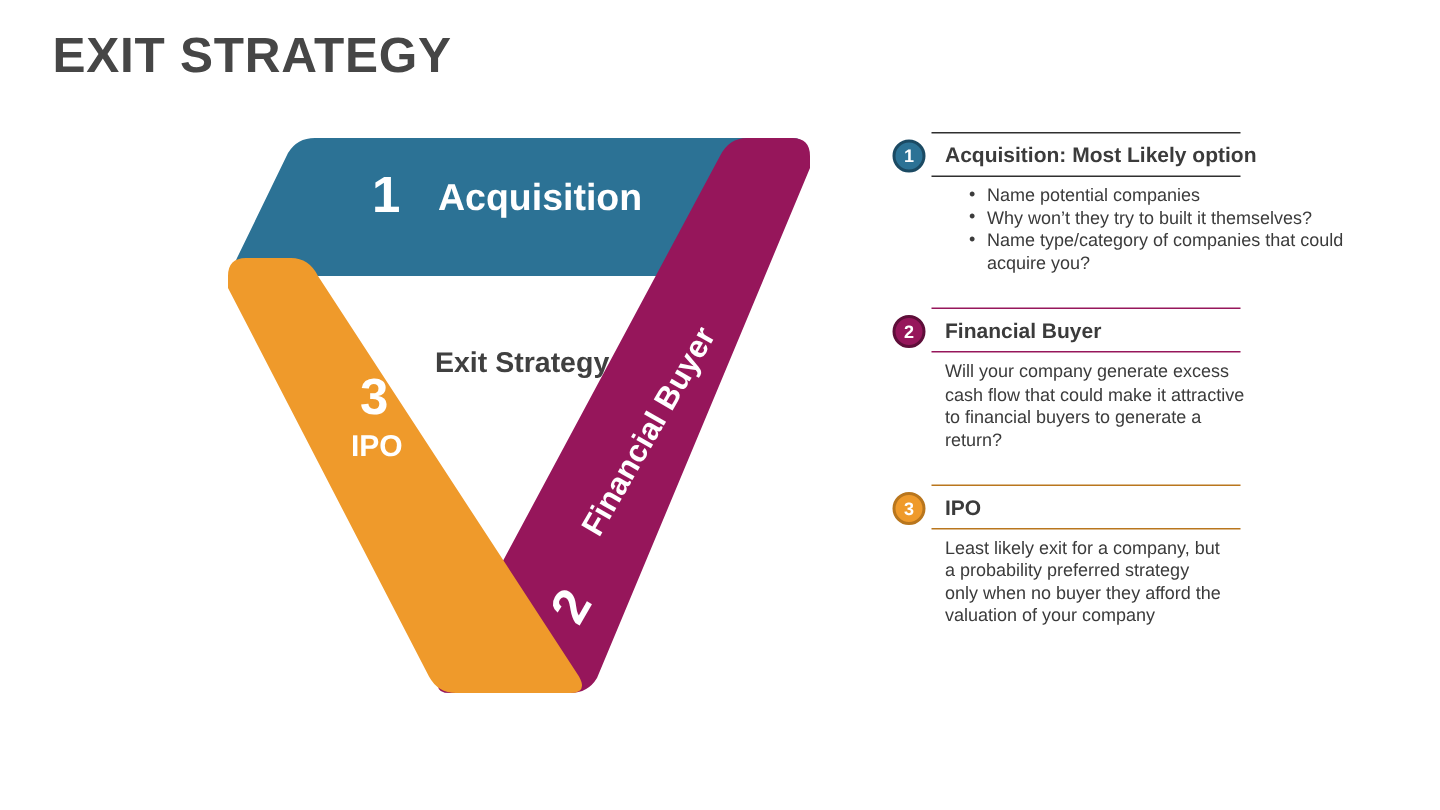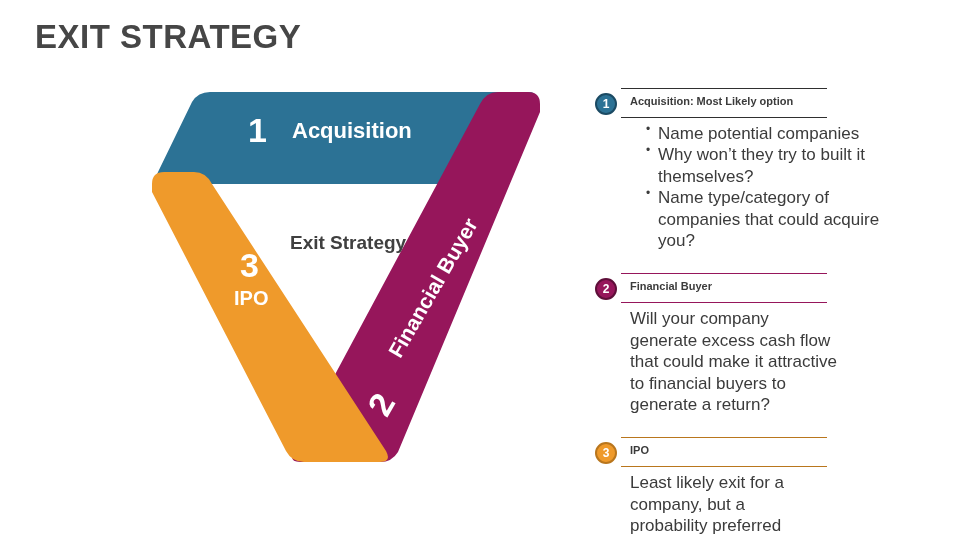--- a/index.html
+++ b/index.html
@@ -132,7 +132,7 @@
     position: absolute;
     left: 35px;
     top: 7px;
-    font-size: 11px;
+    font-size: 14px;
     font-weight: bold;
     color: #3b3b3b;
     white-space: nowrap;

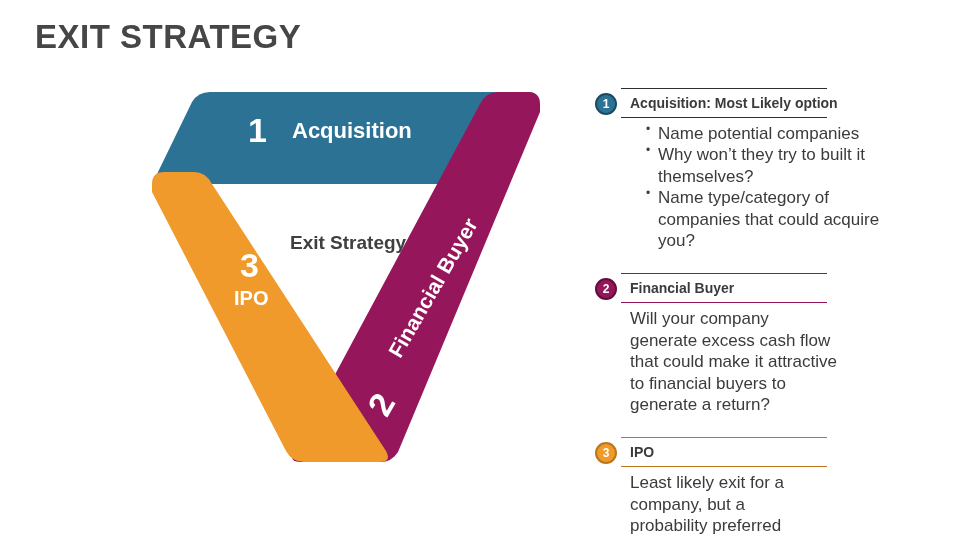--- a/index.html
+++ b/index.html
@@ -56,7 +56,7 @@
   }
   #label-acquisition-name {
     left: 142px; top: 38px;
-    font-size: 22px;
+    font-size: 25px;
   }
   #label-ipo-number {
     left: 90px;  top: 166px;

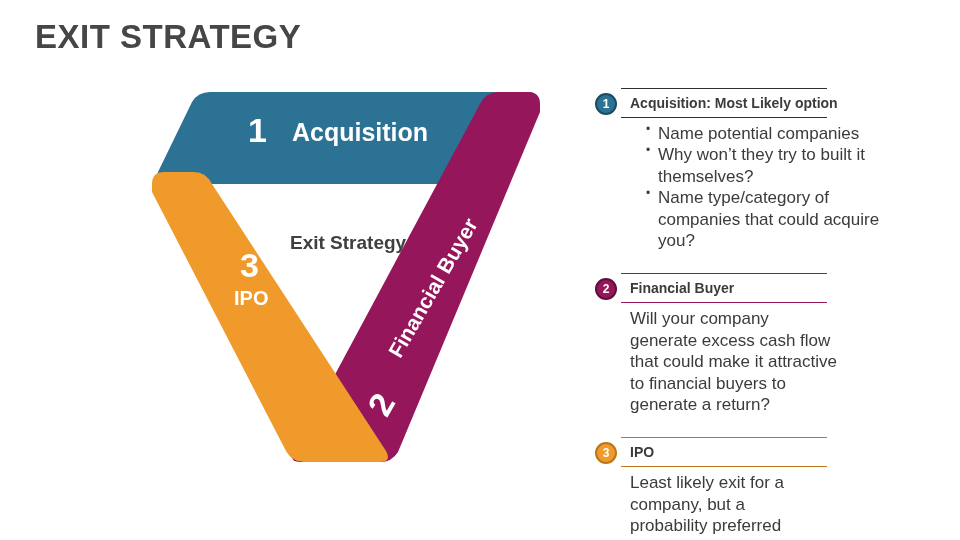--- a/index.html
+++ b/index.html
@@ -140,7 +140,7 @@
 
   .legend-body {
     margin: 5px 0 0 35px;
-    font-size: 17px;
+    font-size: 12px;
     line-height: 1.26;
     color: #3b3b3b;
   }

